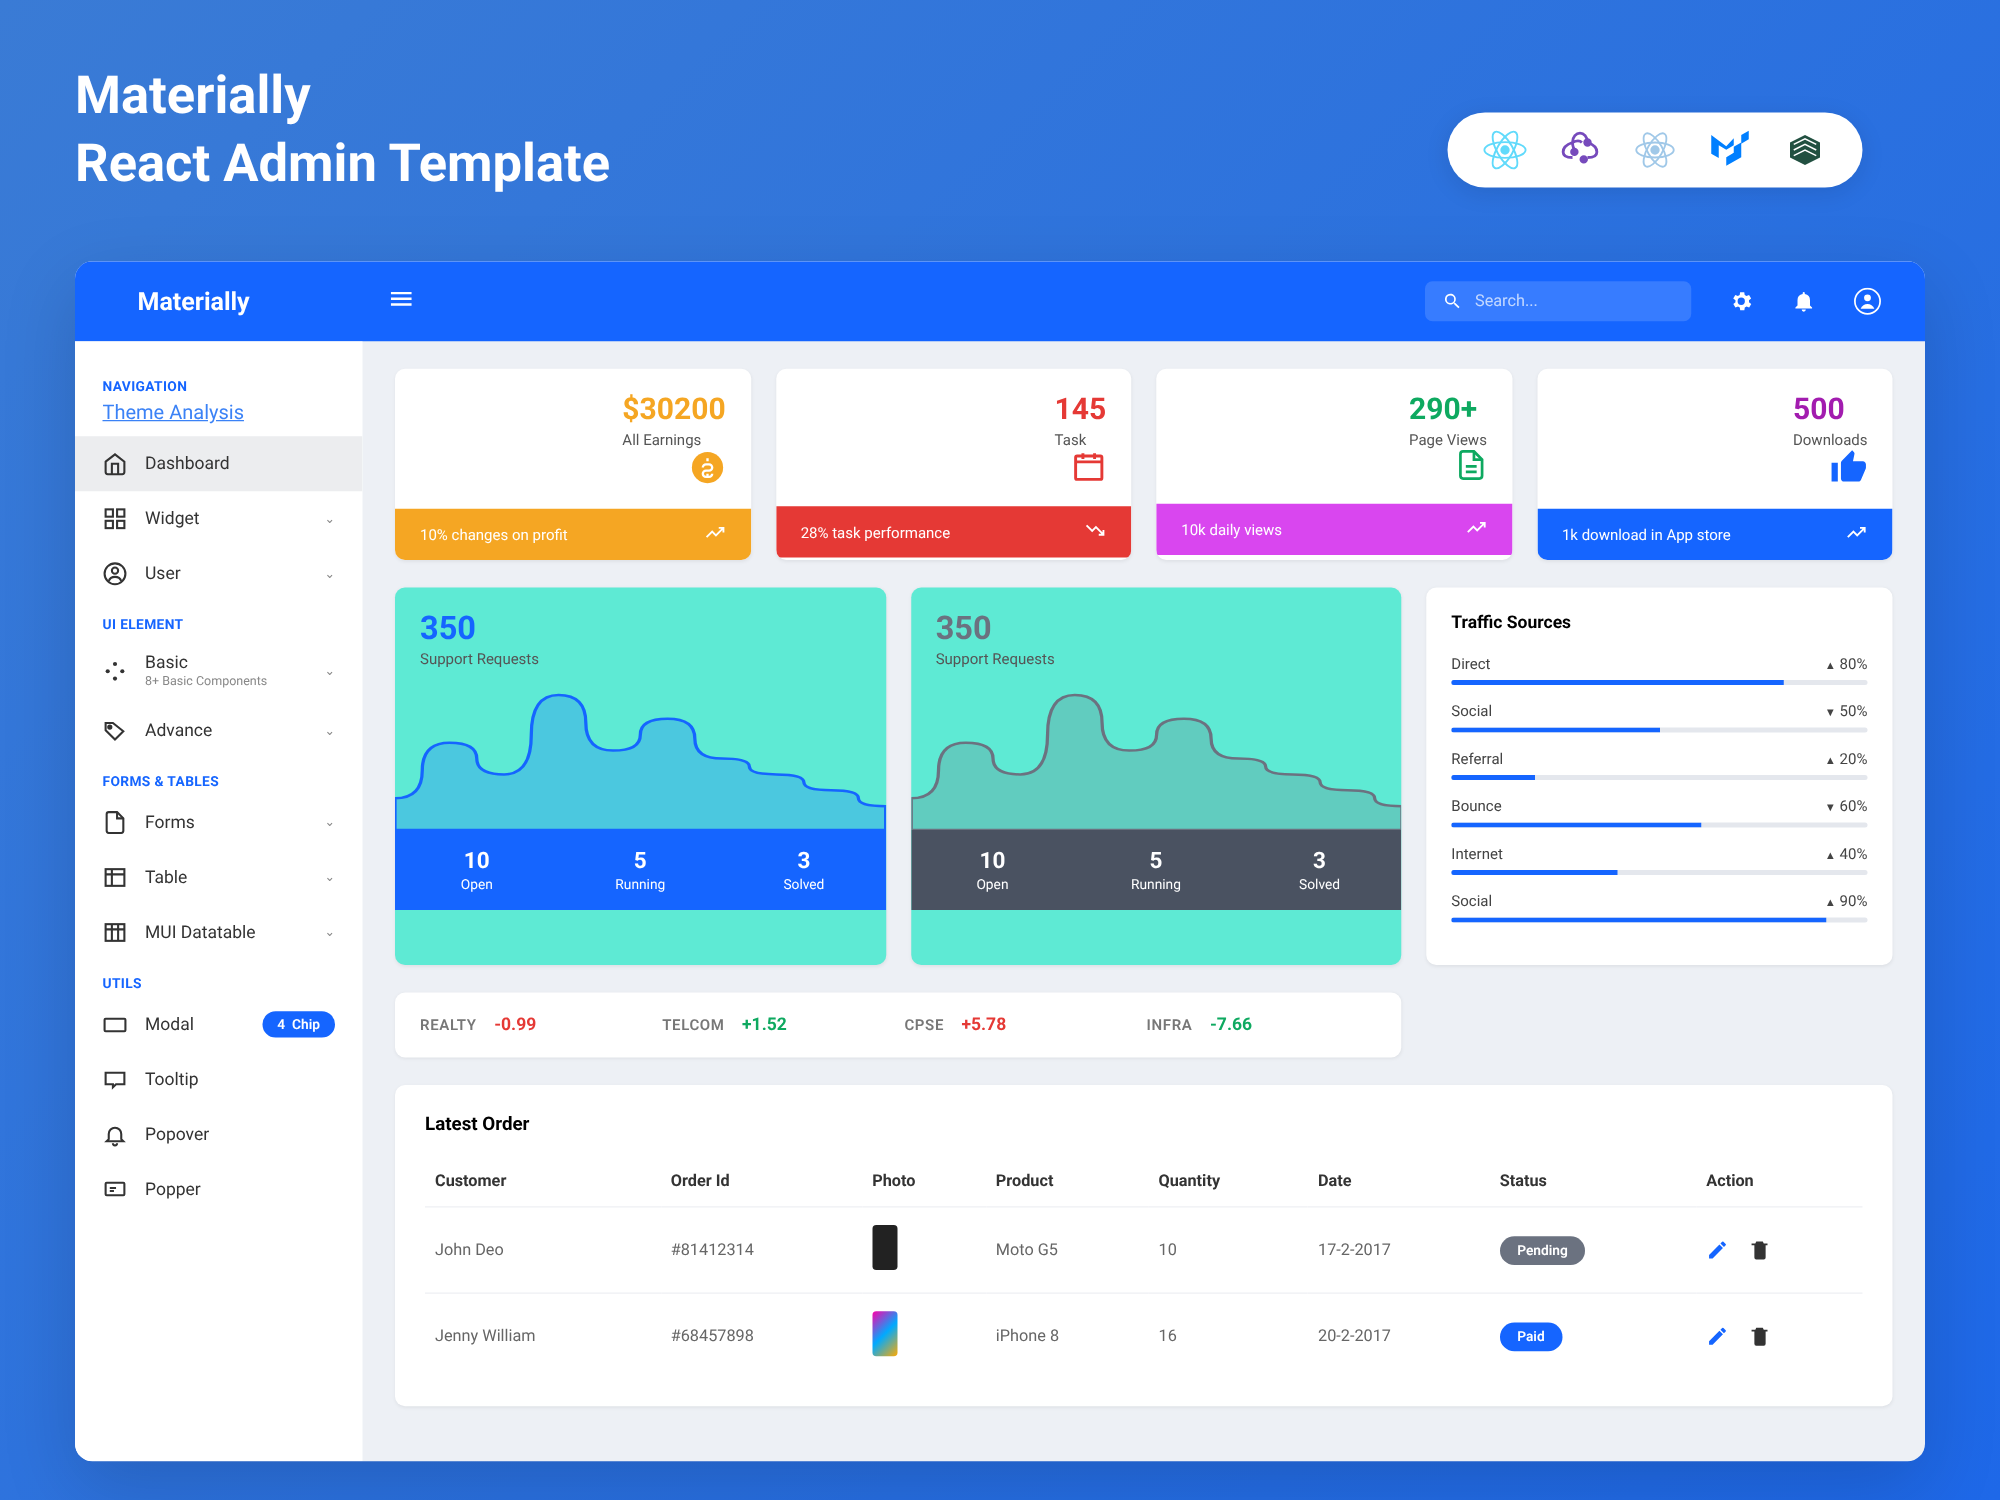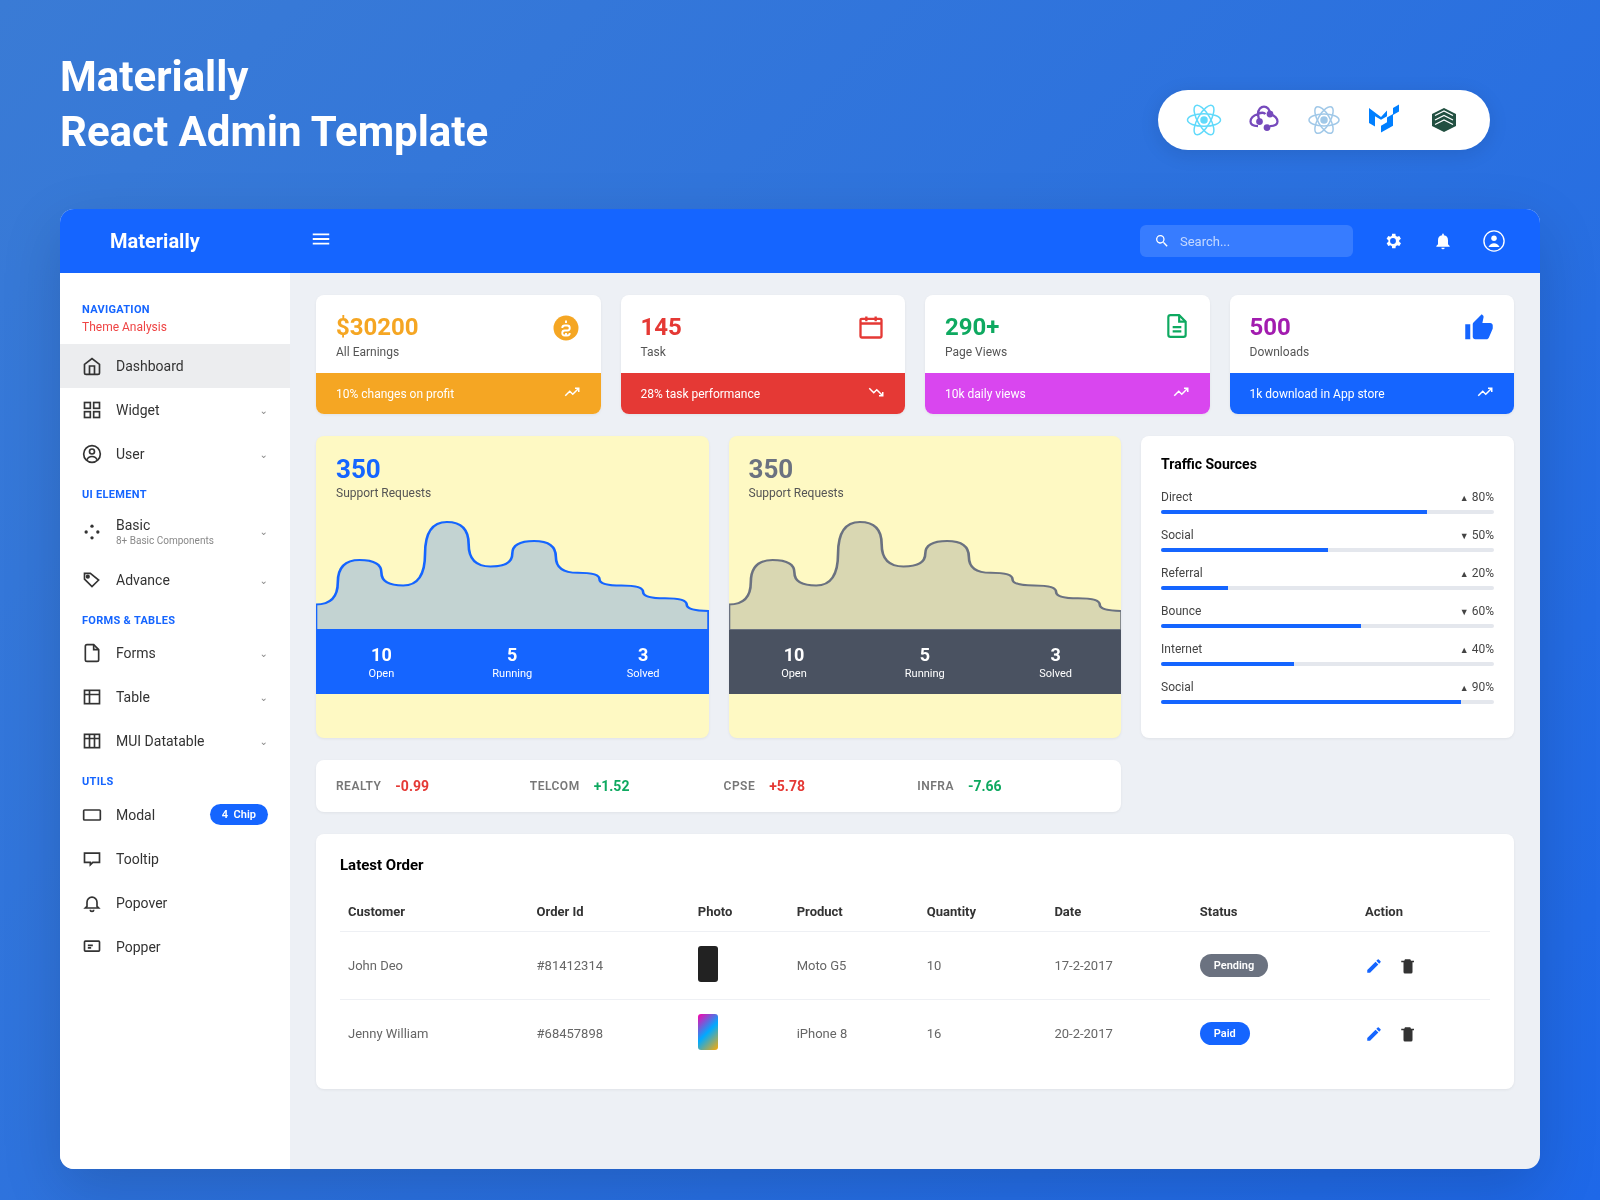--- a/index.html
+++ b/index.html
@@ -16,7 +16,7 @@
 .app-body { display: flex; flex: 1; overflow: hidden; }
 .sidebar { width: 230px; background: #fff; padding: 18px 0; overflow-y: auto; }
 .nav-header { color: #1565ff; font-size: 11px; font-weight: 700; text-transform: uppercase; padding: 12px 22px 4px; letter-spacing: 0.3px; }
-.nav-sub { color: #ef4444; font-size: 12px; padding: 0 22px 10px; }
+.nav-sub { color: #3b82f6; font-size: 16px; padding: 0 22px 10px; text-decoration: underline; }
 .nav-item { display: flex; align-items: center; padding: 12px 22px; font-size: 14px; color: #333; cursor: pointer; gap: 14px; }
 .nav-item.active { background: #ecedef; }
 .nav-item .chev { margin-left: auto; font-size: 10px; color: #888; }

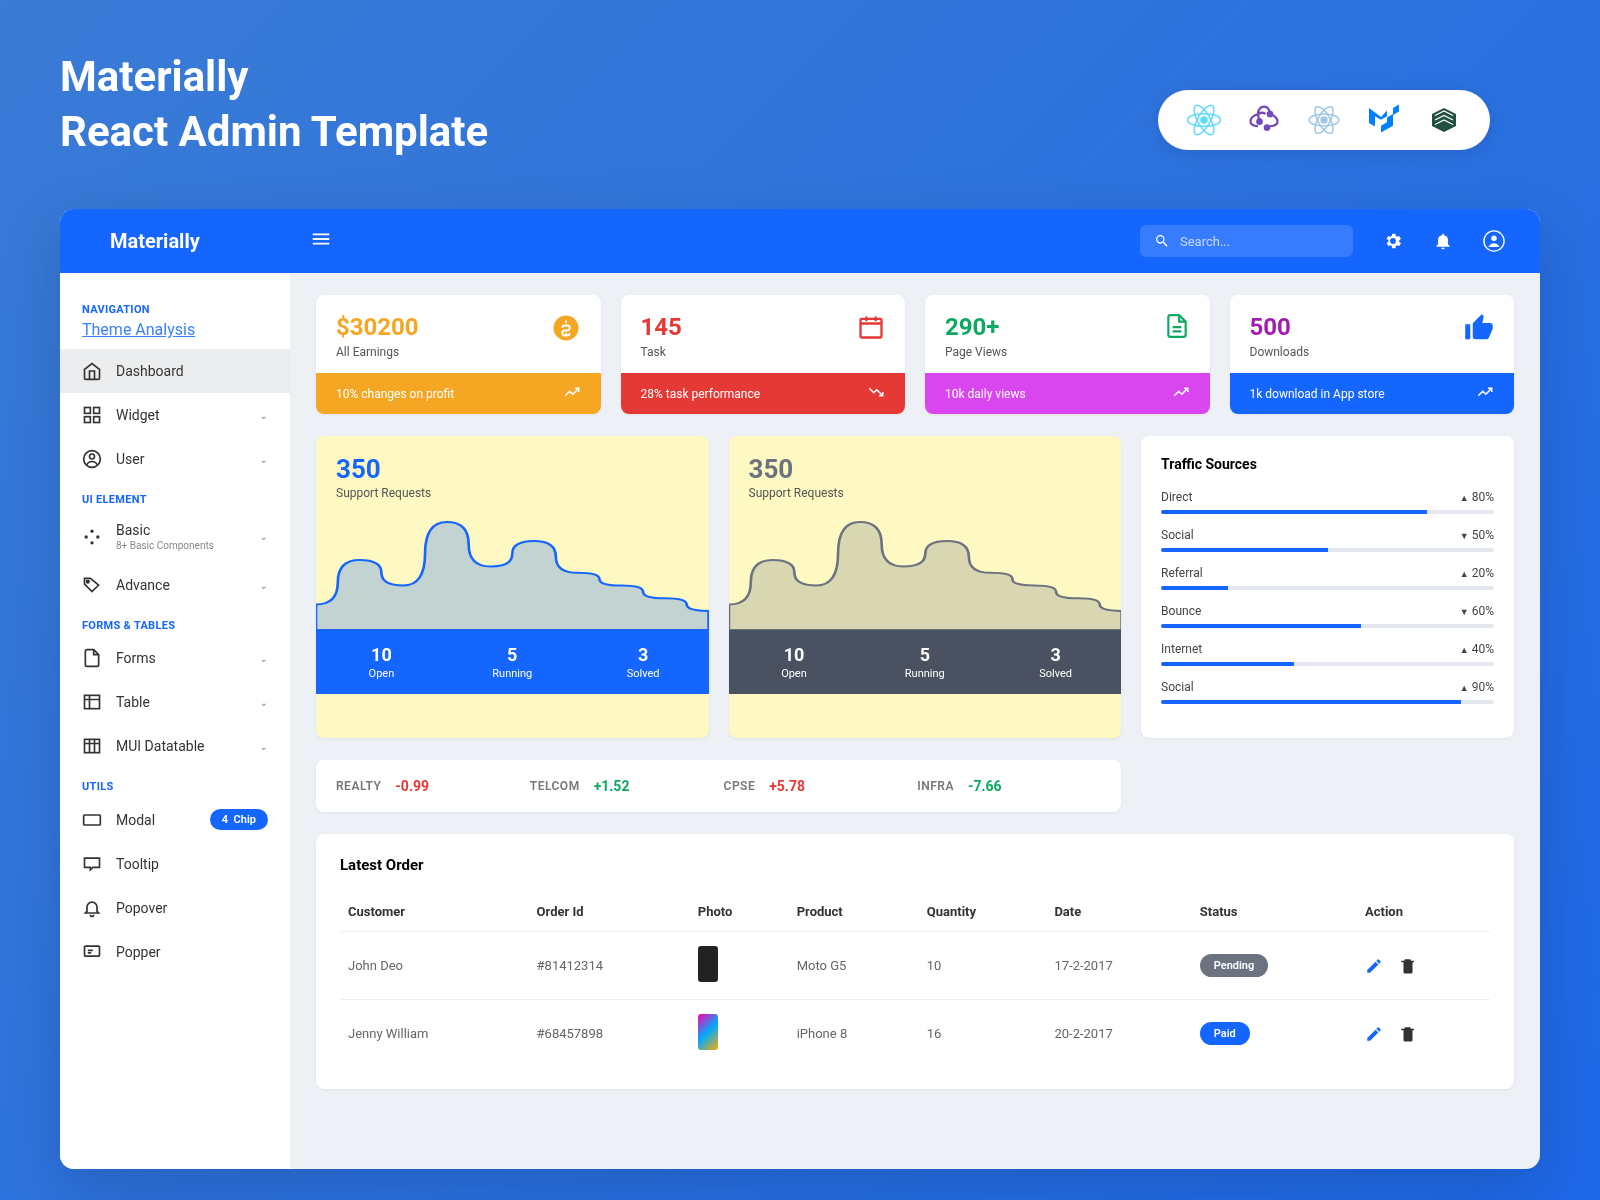--- a/index.html
+++ b/index.html
@@ -25,7 +25,7 @@
 .main { flex: 1; padding: 22px 26px; overflow-y: auto; }
 .stat-row { display: grid; grid-template-columns: repeat(4, 1fr); gap: 20px; margin-bottom: 22px; }
 .stat-card { background: #fff; border-radius: 8px; overflow: hidden; box-shadow: 0 1px 3px rgba(0,0,0,0.06); }
-.stat-top { padding: 18px 20px 14px; display: flex; justify-content: space-between; align-items: flex-start; }
+.stat-top { padding: 18px 20px 14px; display: flex; justify-content: space-between; align-items: flex-end; flex-direction: column; }
 .stat-val { font-size: 24px; font-weight: 700; margin-bottom: 4px; }
 .stat-lbl { font-size: 12px; color: #555; }
 .stat-bottom { color: #fff; font-size: 12px; padding: 10px 20px; display: flex; justify-content: space-between; align-items: center; }

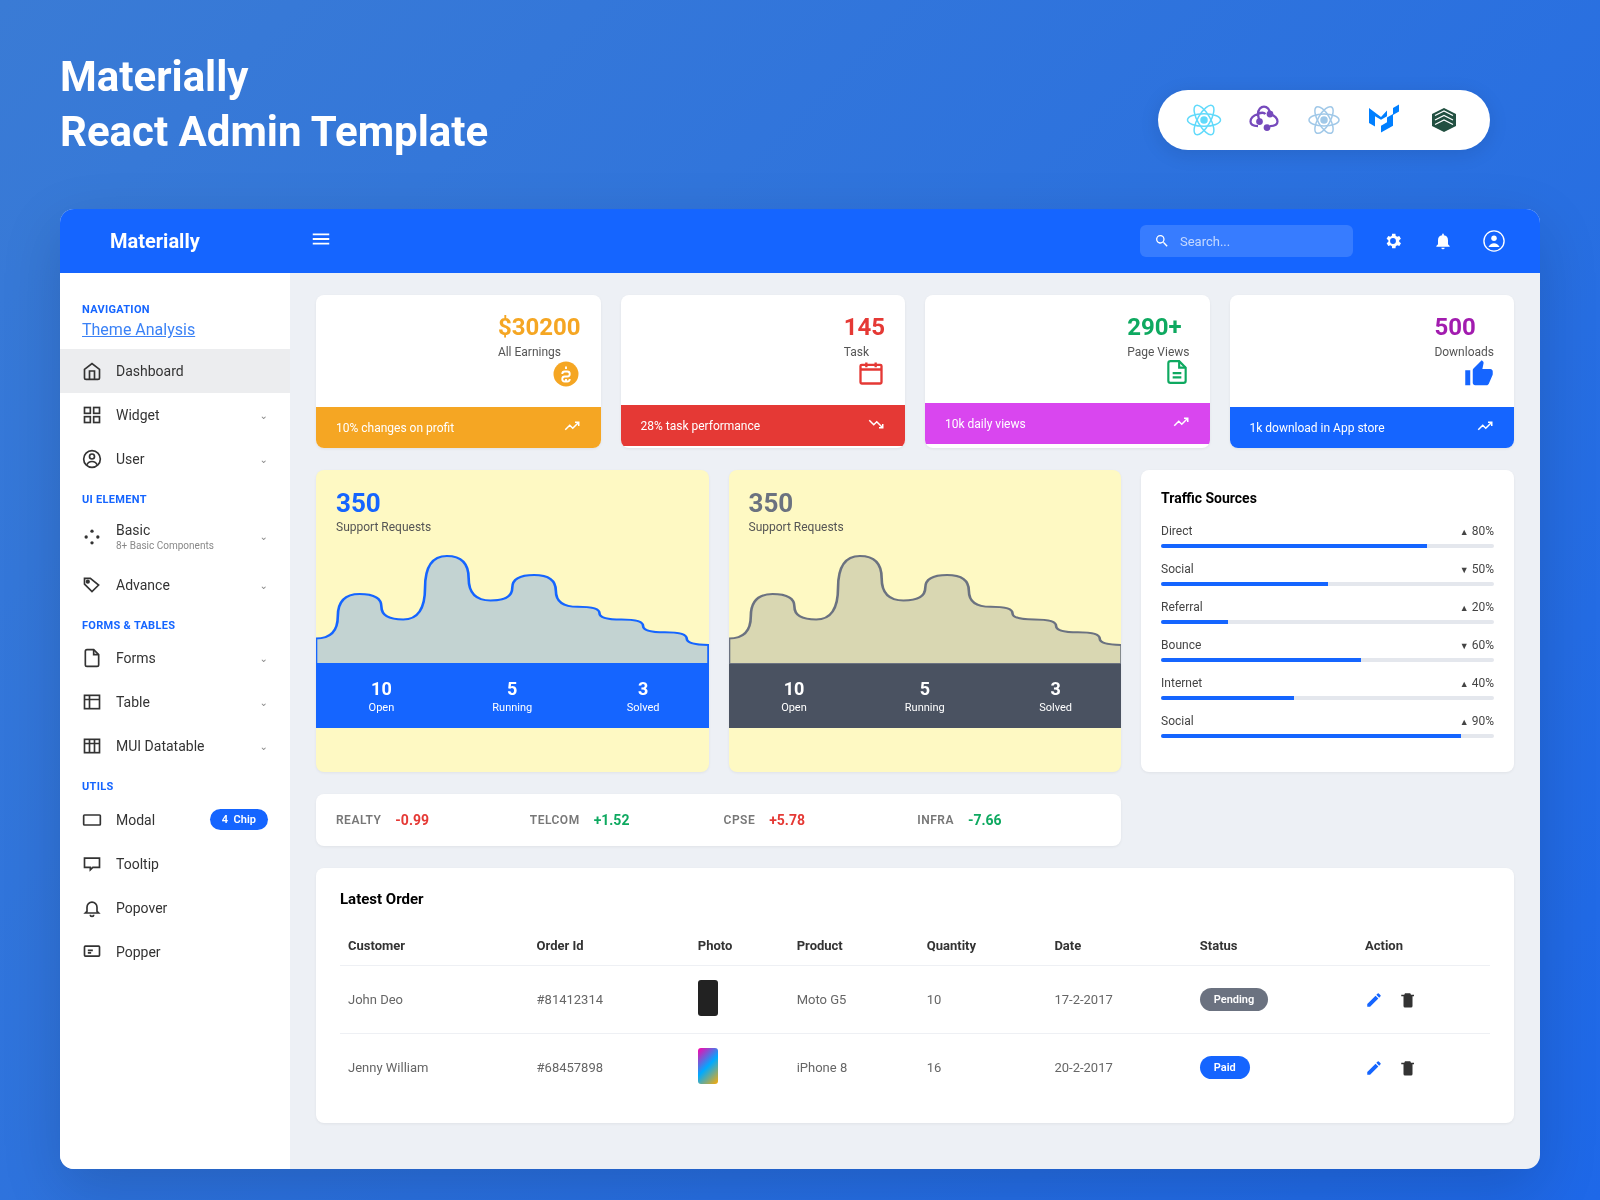--- a/index.html
+++ b/index.html
@@ -30,7 +30,7 @@
 .stat-lbl { font-size: 12px; color: #555; }
 .stat-bottom { color: #fff; font-size: 12px; padding: 10px 20px; display: flex; justify-content: space-between; align-items: center; }
 .mid-row { display: grid; grid-template-columns: 1fr 1fr 0.95fr; gap: 20px; margin-bottom: 22px; }
-.support-card { background: #fef9c3; border-radius: 8px; overflow: hidden; box-shadow: 0 1px 3px rgba(0,0,0,0.06); }
+.support-card { background: #5eead4; border-radius: 8px; overflow: hidden; box-shadow: 0 1px 3px rgba(0,0,0,0.06); }
 .support-head { padding: 18px 20px 10px; }
 .support-val { font-size: 26px; font-weight: 700; margin-bottom: 2px; }
 .support-lbl { font-size: 12px; color: #555; }

